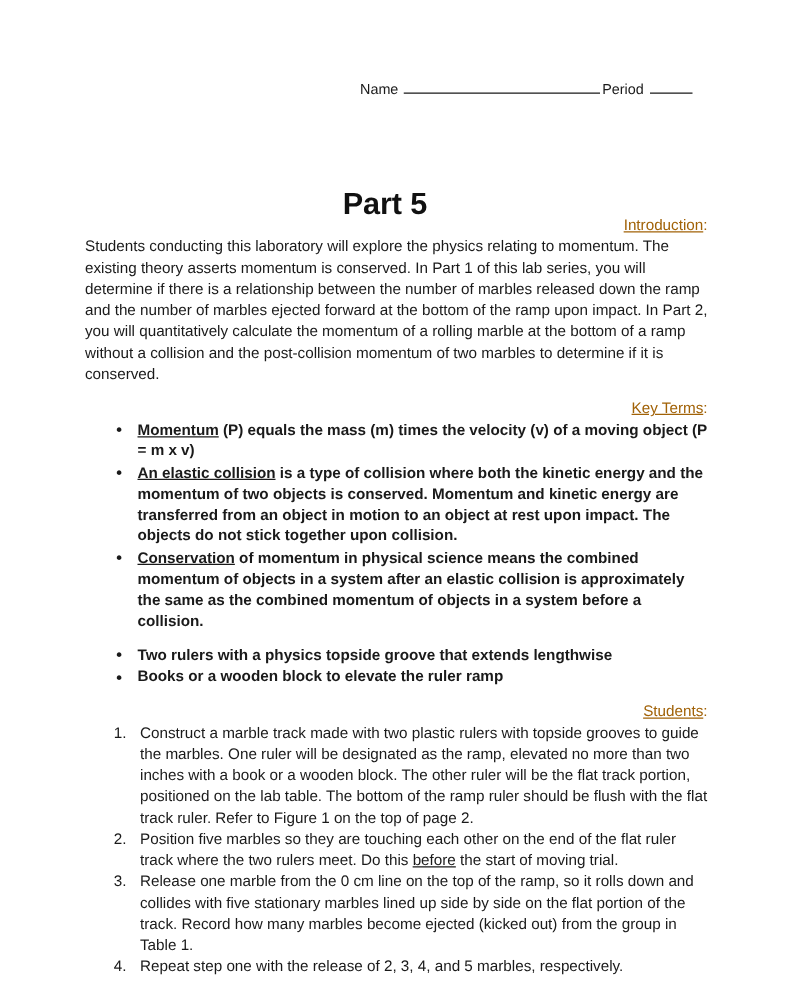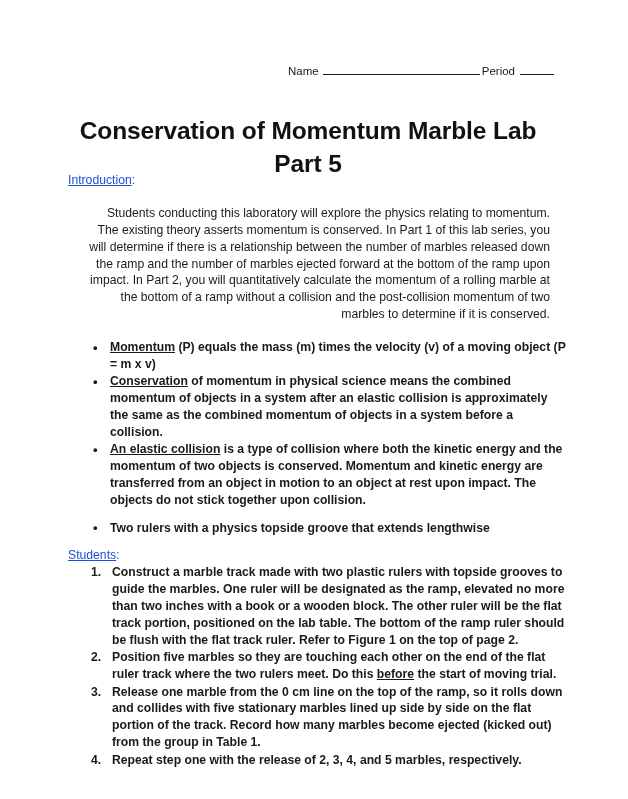--- a/index.html
+++ b/index.html
@@ -147,7 +147,7 @@
   </div>
 
   <h1 class="doc-title">
-    <span>Conservation of Momentum Marble Lab</span><br>
+    <br>
     <span>Part 5</span>
   </h1>
 

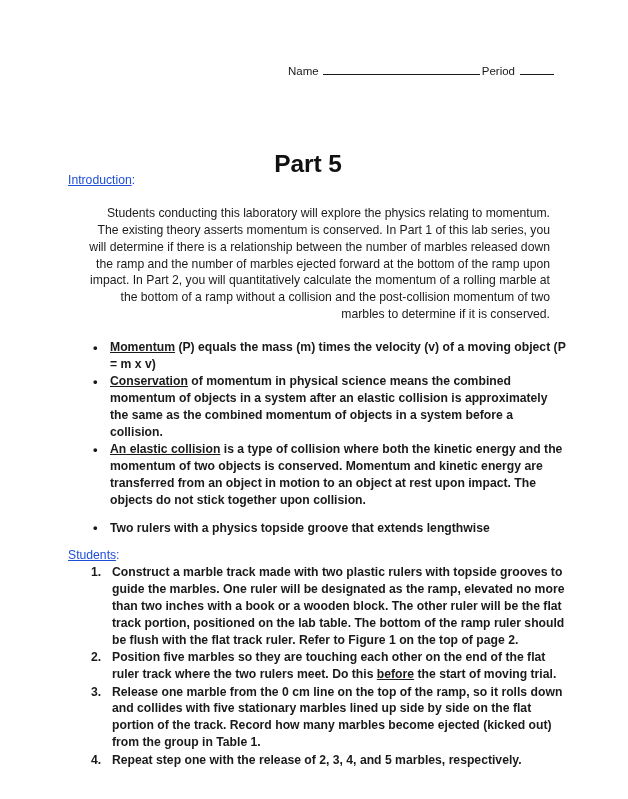--- a/index.html
+++ b/index.html
@@ -81,7 +81,8 @@
     font-size: 12.2px;
     font-weight: normal;
     margin: 0 0 0.5px 0;
-    color: #1d4ed8;
+    color: #a16207;
+    text-align: right;
   }
   .sec-head .u { text-decoration: underline; }
 

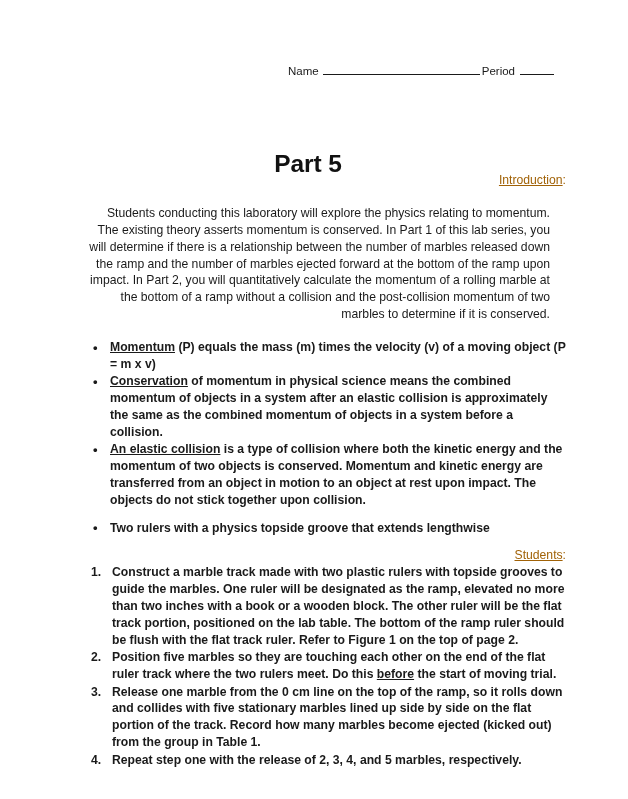--- a/index.html
+++ b/index.html
@@ -87,8 +87,8 @@
   .sec-head .u { text-decoration: underline; }
 
   .para {
-    margin: 16px;
-    text-align: right;
+    margin: 0;
+    text-align: left;
   }
 
   ul.bullets {

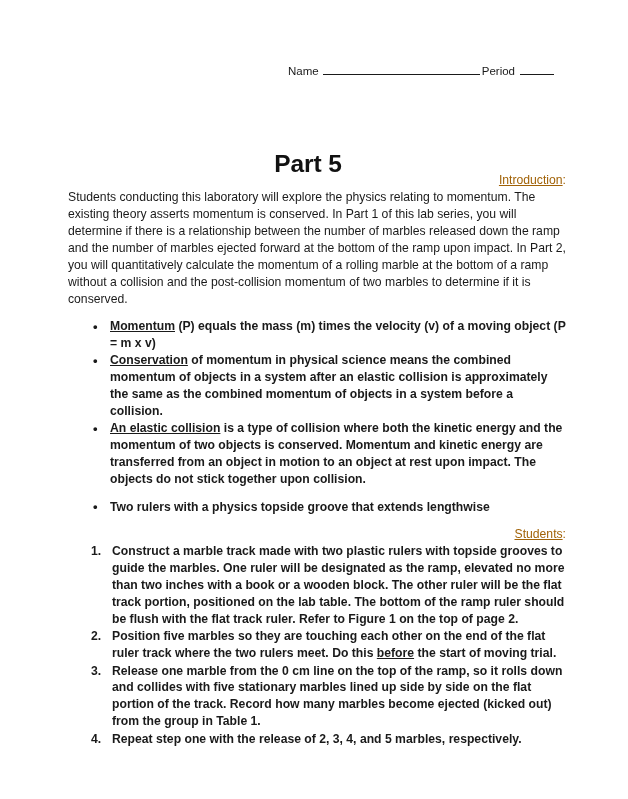--- a/index.html
+++ b/index.html
@@ -160,6 +160,7 @@
     </div>
 
     <div class="section">
+      <div class="sec-head"><span class="u">Key Terms</span><span>:</span></div>
       <ul class="bullets">
         <li><span class="u">Momentum</span><span> (P) equals the mass (m) times the velocity (v) of a moving object (P = m x v)</span></li>
         <li><span class="u">Conservation</span><span> of momentum in physical science means the combined momentum of objects in a system after an elastic collision is approximately the same as the combined momentum of objects in a system before a collision.</span></li>

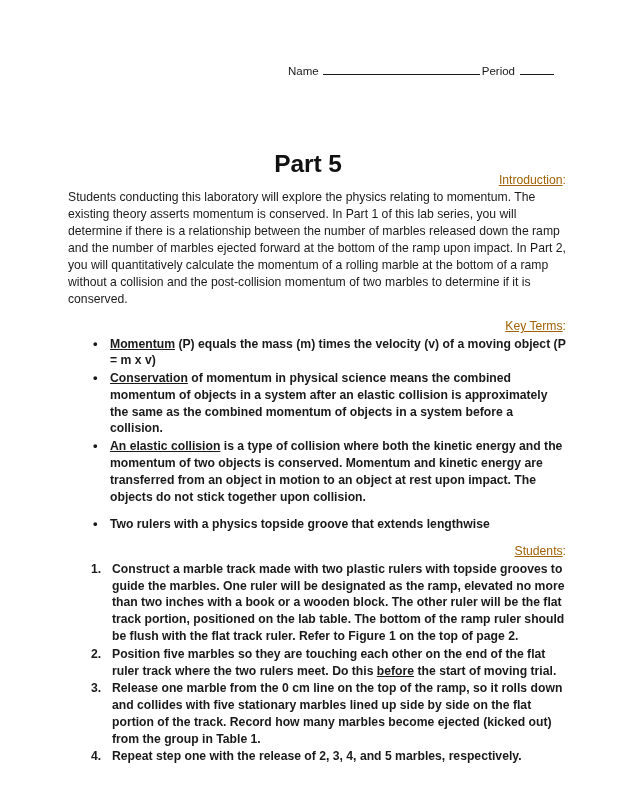--- a/index.html
+++ b/index.html
@@ -163,8 +163,8 @@
       <div class="sec-head"><span class="u">Key Terms</span><span>:</span></div>
       <ul class="bullets">
         <li><span class="u">Momentum</span><span> (P) equals the mass (m) times the velocity (v) of a moving object (P = m x v)</span></li>
+        <li><span class="u">An elastic collision</span><span> is a type of collision where both the kinetic energy and the momentum of two objects is conserved. Momentum and kinetic energy are transferred from an object in motion to an object at rest upon impact. The objects do not stick together upon collision.</span></li>
         <li><span class="u">Conservation</span><span> of momentum in physical science means the combined momentum of objects in a system after an elastic collision is approximately the same as the combined momentum of objects in a system before a collision.</span></li>
-        <li><span class="u">An elastic collision</span><span> is a type of collision where both the kinetic energy and the momentum of two objects is conserved. Momentum and kinetic energy are transferred from an object in motion to an object at rest upon impact. The objects do not stick together upon collision.</span></li>
       </ul>
     </div>
 

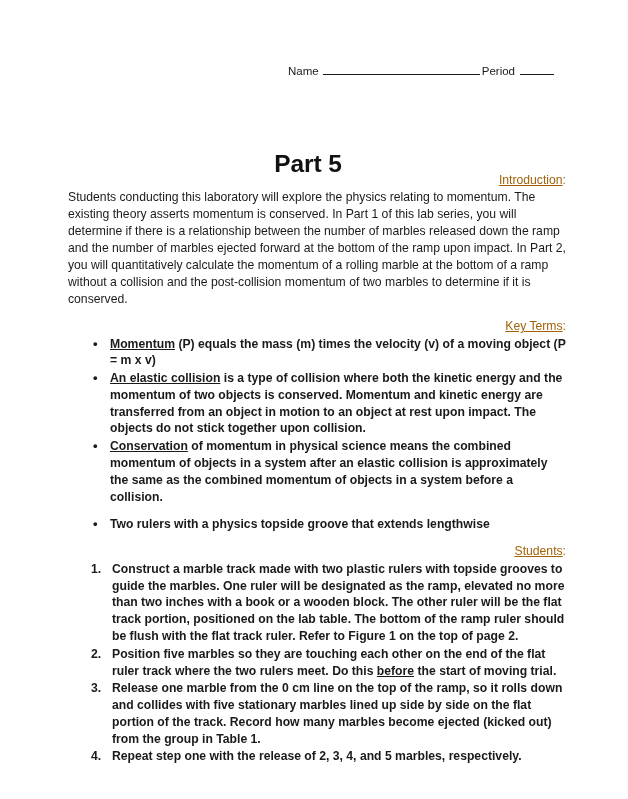--- a/index.html
+++ b/index.html
@@ -171,6 +171,7 @@
     <div class="section">
       <ul class="bullets">
         <li>Two rulers with a physics topside groove that extends lengthwise</li>
+        <li>Books or a wooden block to elevate the ruler ramp</li>
       </ul>
     </div>
 

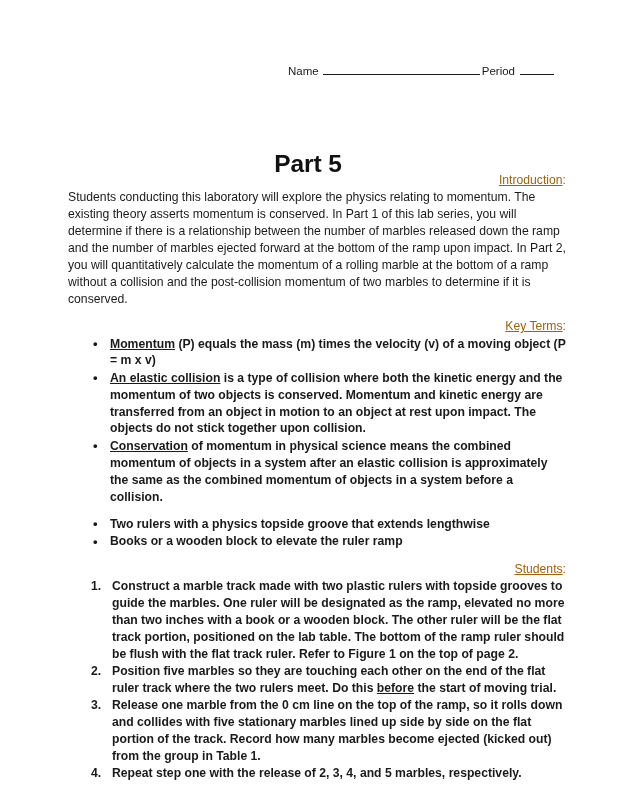--- a/index.html
+++ b/index.html
@@ -122,7 +122,6 @@
     padding-left: 44px;
     margin: 0 0 0.5px 0;
     counter-increment: proc;
-    font-weight: bold;
   }
   ol.numbers > li::before {
     content: counter(proc) ".";

